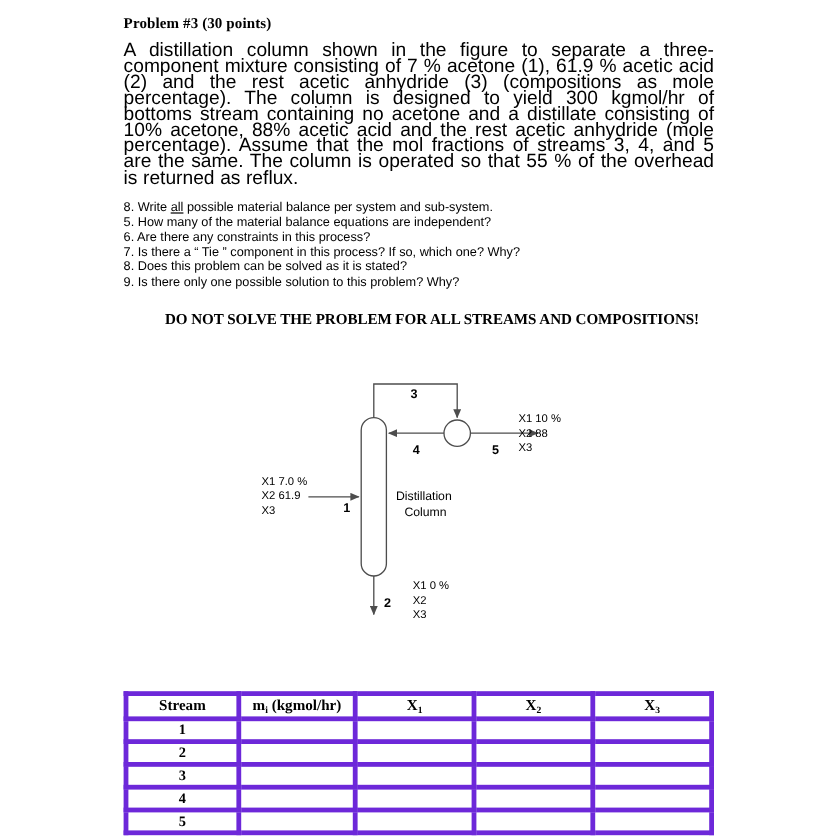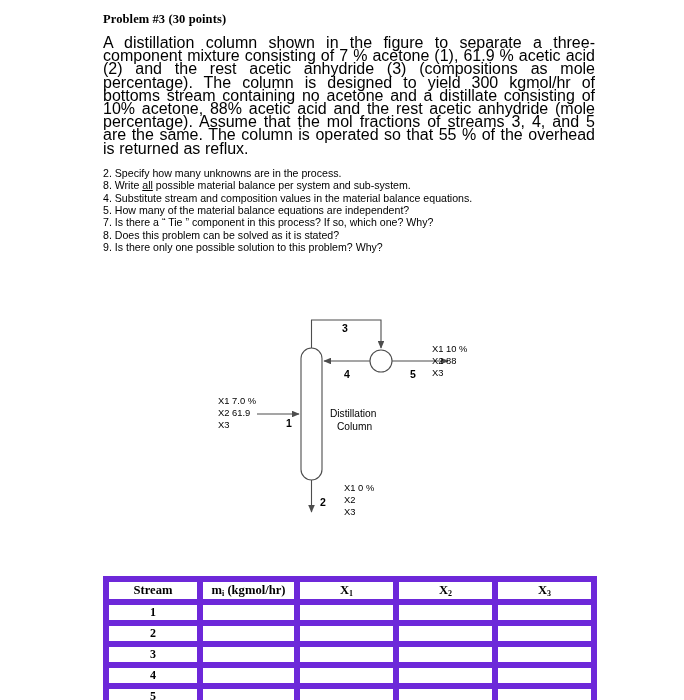--- a/index.html
+++ b/index.html
@@ -150,7 +150,6 @@
 
 
     <ol class="determine-list">
-      <li>2. Specify how many unknowns are in the process.</li>
       <li><span>8. Write </span><span class="u">all</span><span> possible material balance per system and sub-system.</span></li>
       <li>4. Substitute stream and composition values in the material balance equations.</li>
       <li>5. How many of the material balance equations are independent?</li>

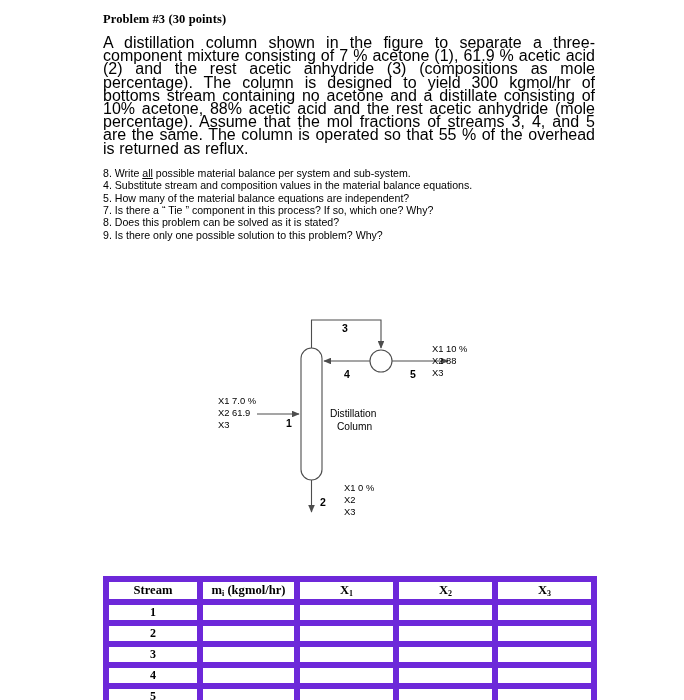--- a/index.html
+++ b/index.html
@@ -151,7 +151,6 @@
 
     <ol class="determine-list">
       <li><span>8. Write </span><span class="u">all</span><span> possible material balance per system and sub-system.</span></li>
-      <li>4. Substitute stream and composition values in the material balance equations.</li>
       <li>5. How many of the material balance equations are independent?</li>
       <li>7. Is there a “ Tie ” component in this process? If so, which one? Why?</li>
       <li>8. Does this problem can be solved as it is stated?</li>

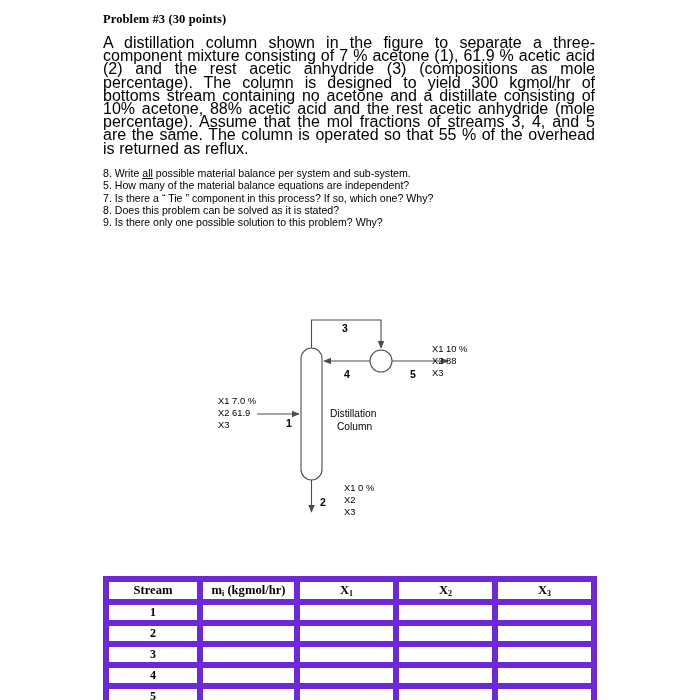--- a/index.html
+++ b/index.html
@@ -152,6 +152,7 @@
     <ol class="determine-list">
       <li><span>8. Write </span><span class="u">all</span><span> possible material balance per system and sub-system.</span></li>
       <li>5. How many of the material balance equations are independent?</li>
+      <li>6. Are there any constraints in this process?</li>
       <li>7. Is there a “ Tie ” component in this process? If so, which one? Why?</li>
       <li>8. Does this problem can be solved as it is stated?</li>
       <li>9. Is there only one possible solution to this problem?  Why?</li>

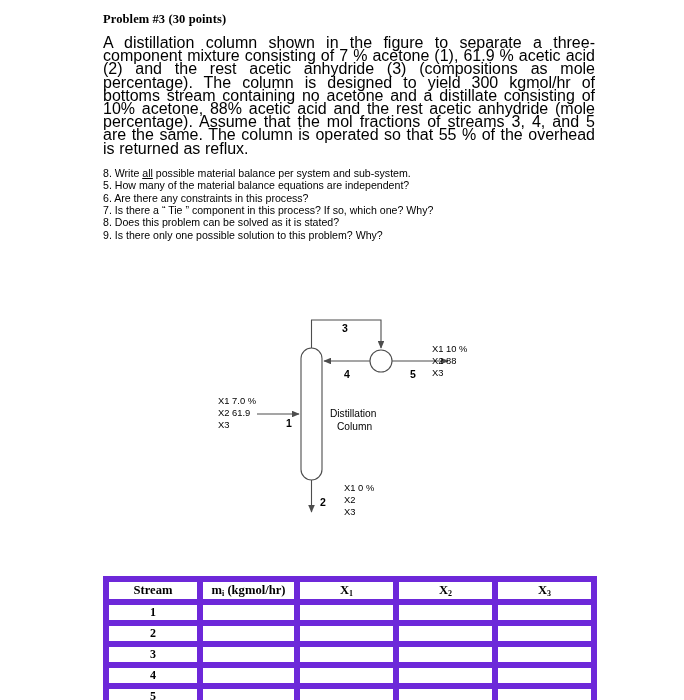--- a/index.html
+++ b/index.html
@@ -158,6 +158,7 @@
       <li>9. Is there only one possible solution to this problem?  Why?</li>
     </ol>
 
+    <p class="donotsolve">DO NOT SOLVE THE PROBLEM FOR ALL STREAMS AND COMPOSITIONS!</p>
   </div>
 
   <div class="diagram">

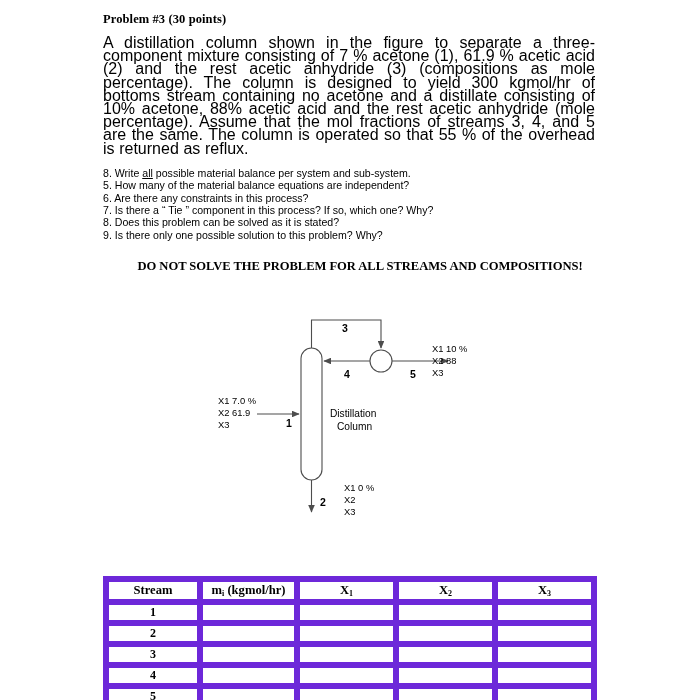--- a/index.html
+++ b/index.html
@@ -111,7 +111,7 @@
     table-layout: fixed;
   }
   .flowtable td, .flowtable th {
-    border: 6px solid #6d28d9;
+    border: 4px solid #6d28d9;
     height: 15px;
     padding: 0;
     text-align: center;

